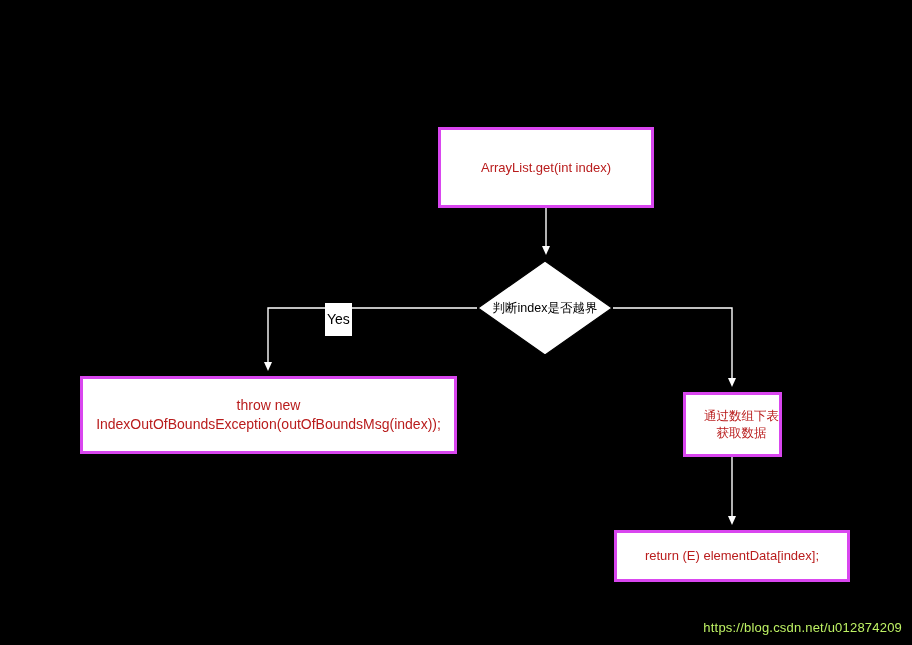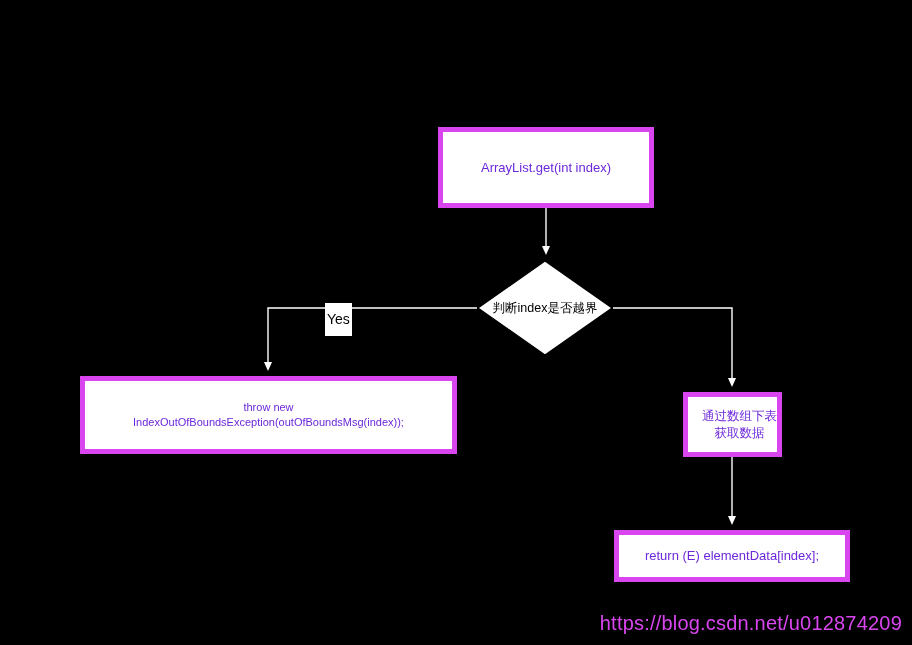--- a/index.html
+++ b/index.html
@@ -26,8 +26,8 @@
     position: absolute;
     box-sizing: border-box;
     background: #ffffff;
-    border: 5px solid #d946ef;
-    color: #6d28d9;
+    border: 3px solid #d946ef;
+    color: #b91c1c;
     display: flex;
     align-items: center;
     justify-content: center;

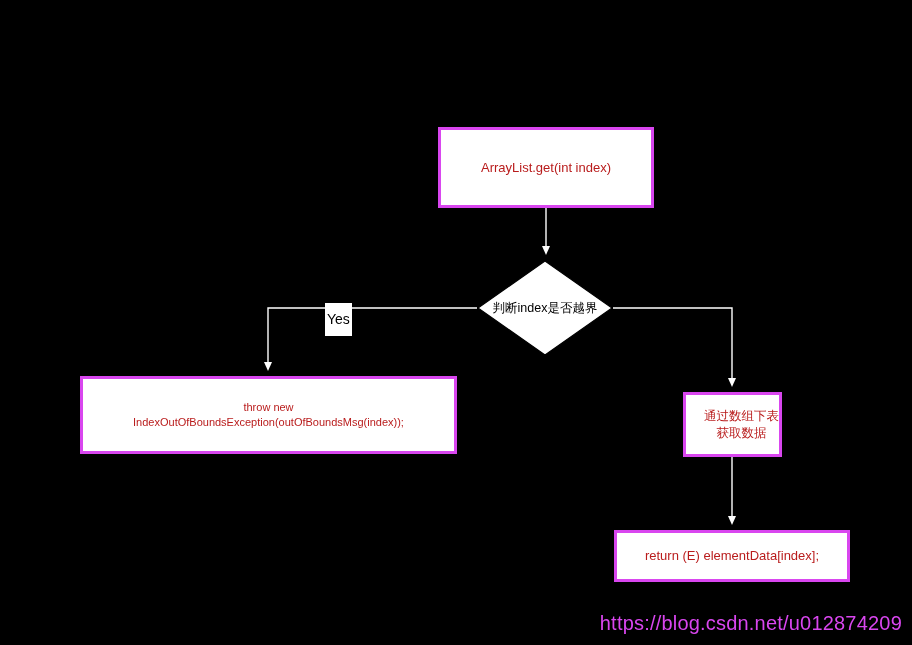--- a/index.html
+++ b/index.html
@@ -74,7 +74,7 @@
     top: 376px;
     width: 377px;
     height: 78px;
-    font-size: 11px;
+    font-size: 14px;
   }
   .node-getdata {
     left: 683px;

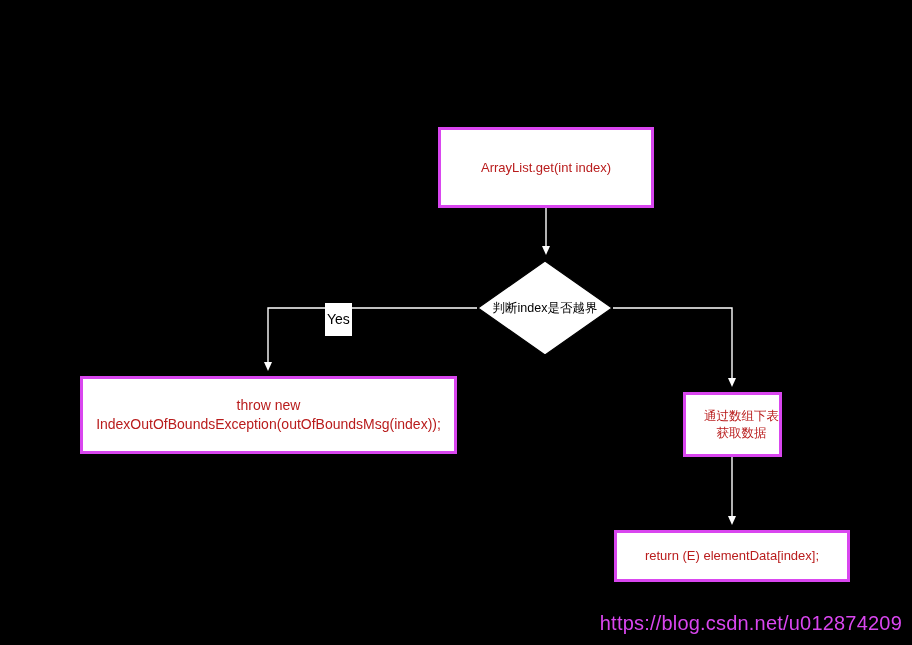--- a/index.html
+++ b/index.html
@@ -107,8 +107,8 @@
     position: absolute;
     right: 10px;
     bottom: 10px;
-    color: #d946ef;
-    font-size: 20px;
+    color: #bef264;
+    font-size: 13px;
     letter-spacing: 0.2px;
   }
 </style>

